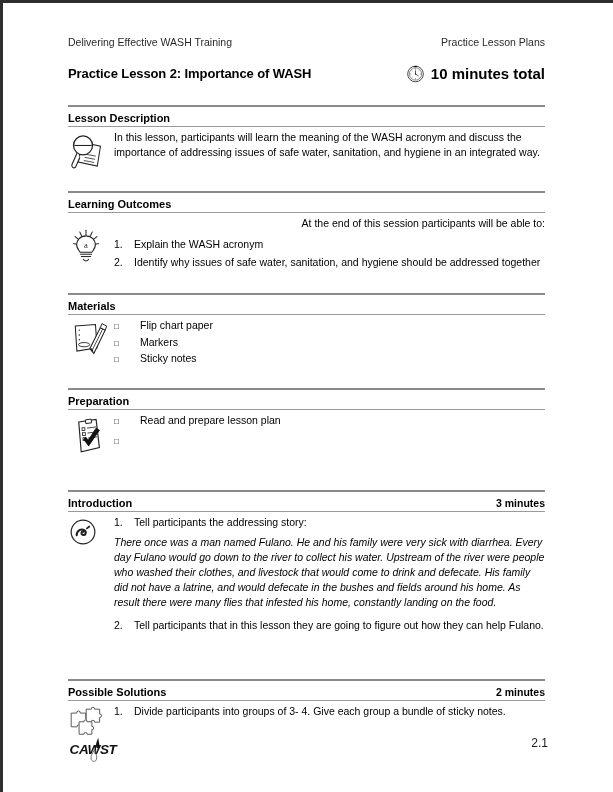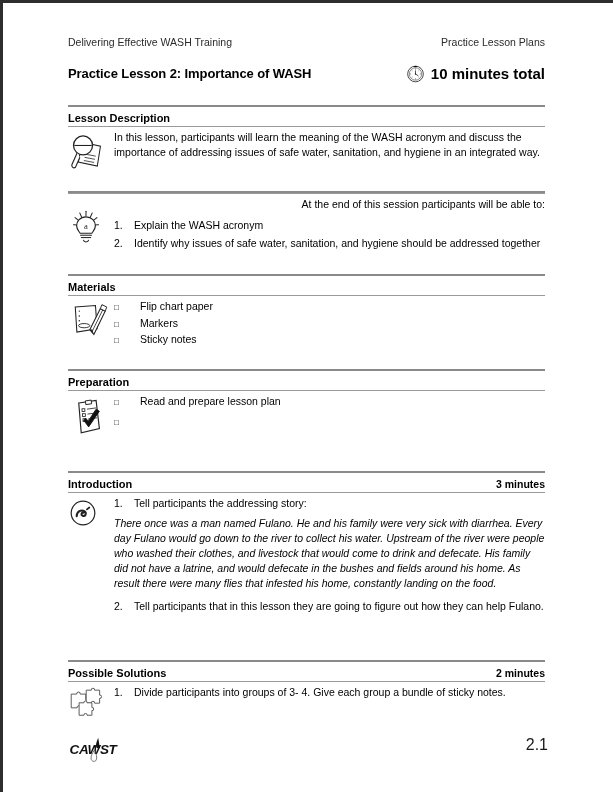--- a/index.html
+++ b/index.html
@@ -245,6 +245,9 @@
 
     <div class="section">
       <div class="rule"></div>
+      <div class="section-head">
+        <span>Learning Outcomes</span>
+      </div>
       <div class="rule thin"></div>
       <div class="body-row">
         <div class="icon-col" style="padding-top:14px">

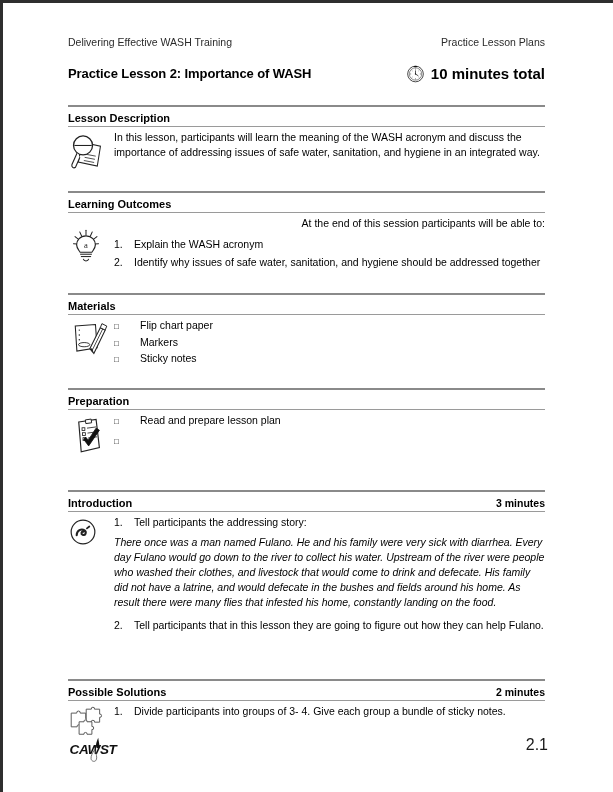--- a/index.html
+++ b/index.html
@@ -170,7 +170,7 @@
     align-items: flex-start;
   }
   .pagenum {
-    font-size: 16px;
+    font-size: 12px;
     color: #1a1a1a;
   }
   svg { display: block; }

